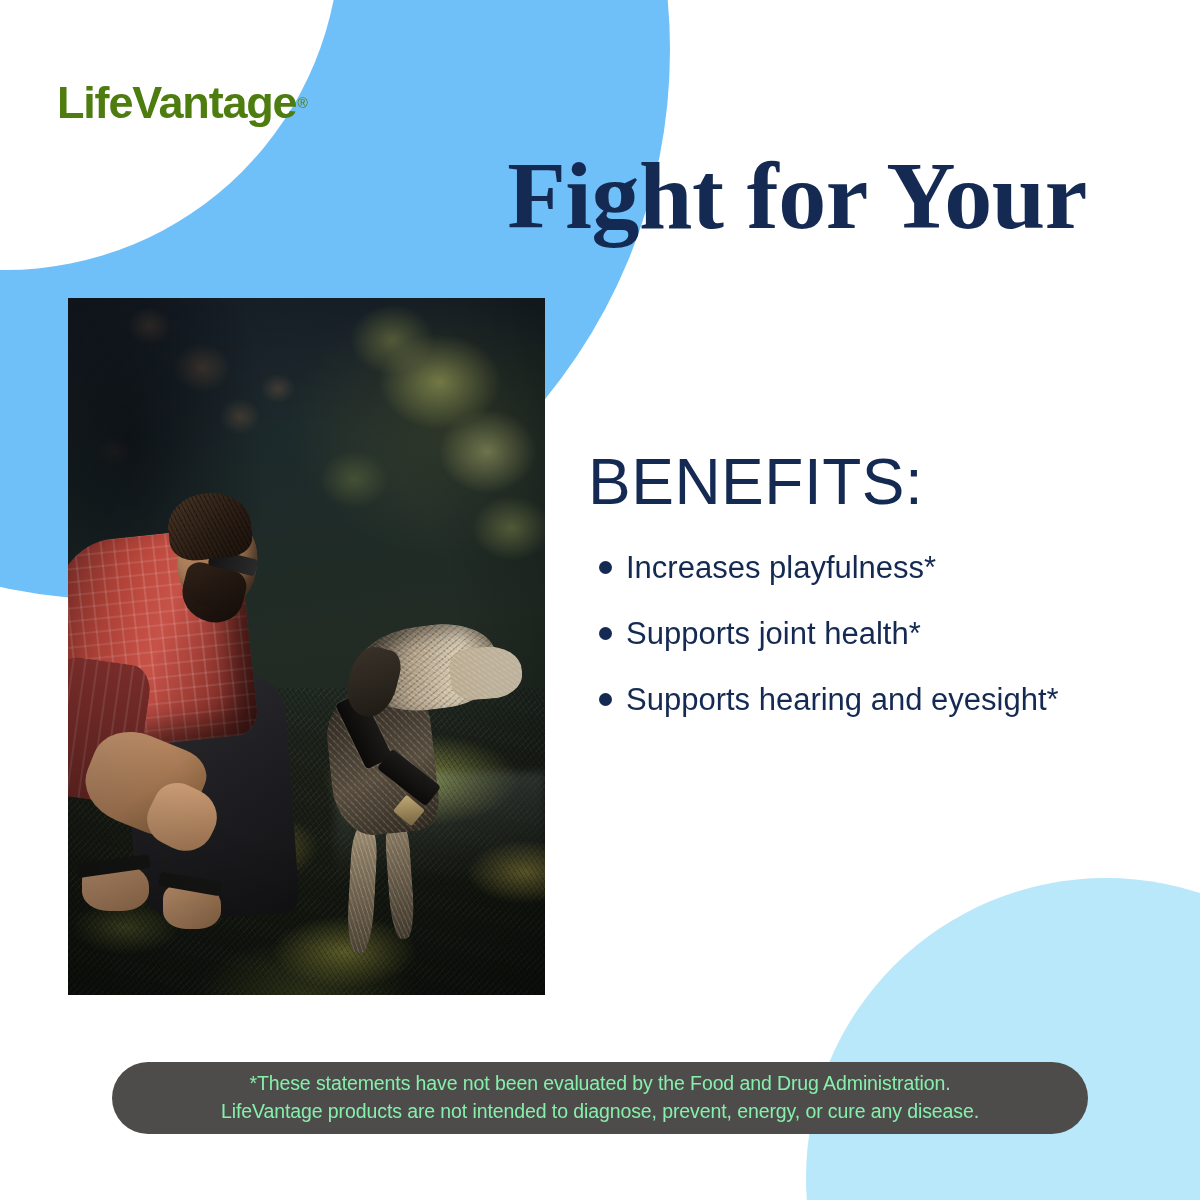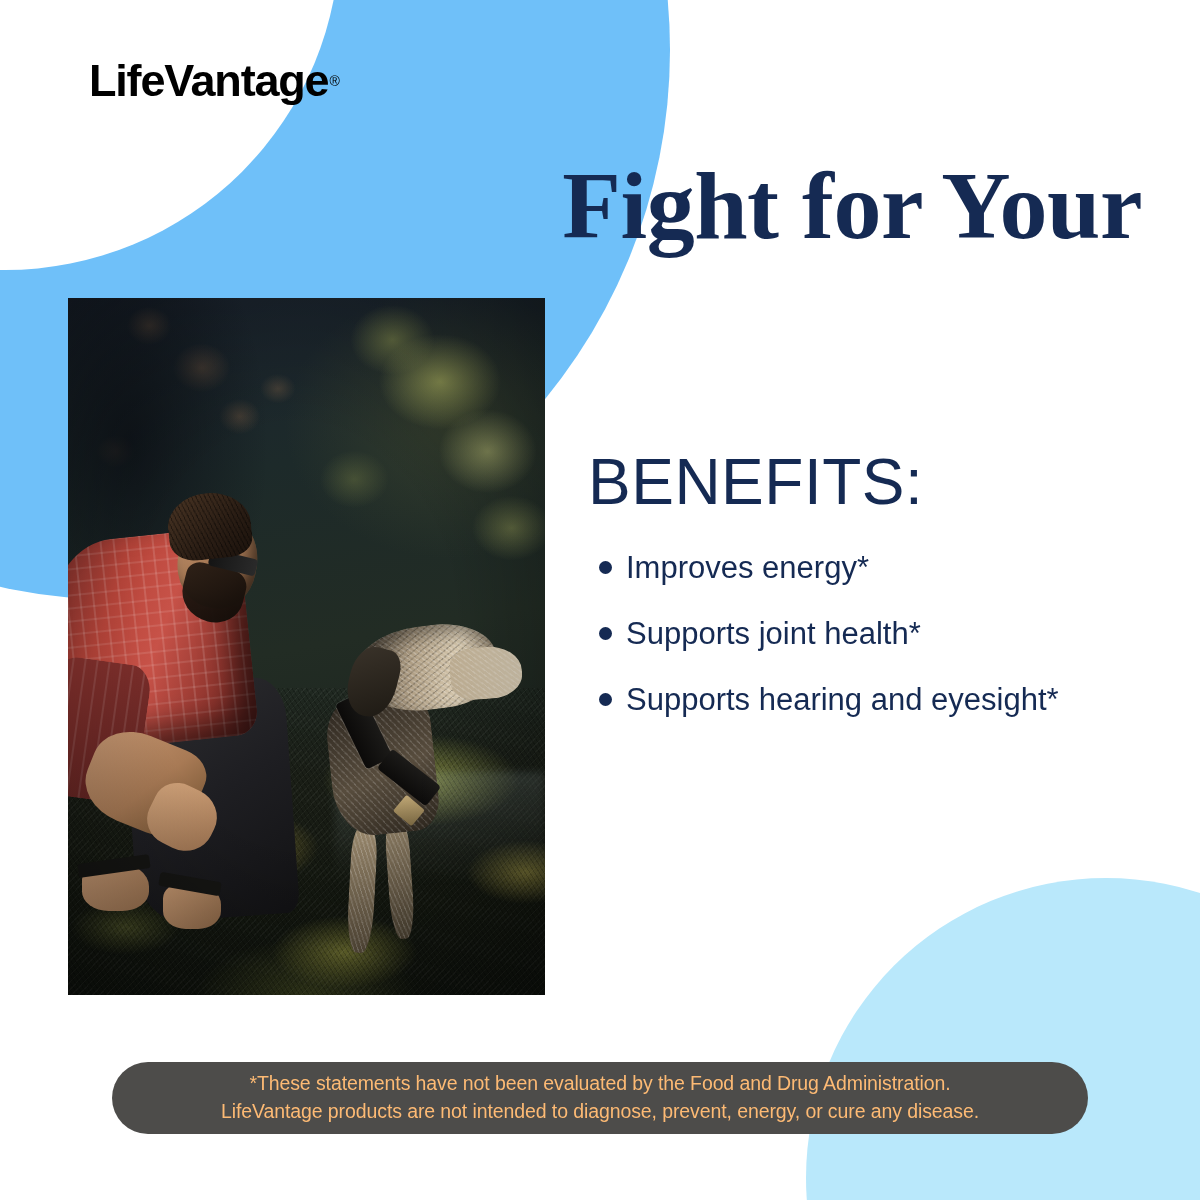--- a/index.html
+++ b/index.html
@@ -46,15 +46,14 @@
   
   .logo {
     position:absolute;
-    left:57px; top:58px;
+    left:57px; top:80px;
     z-index:12;
-    color:#000000;
+    color:#4d7c0f;
     font-size:45px;
     font-weight:bold;
     letter-spacing:-1.2px;
     white-space:nowrap;
     line-height:1;
-    margin-left:32px;
   }
   .logo .reg {
     font-size:14px;

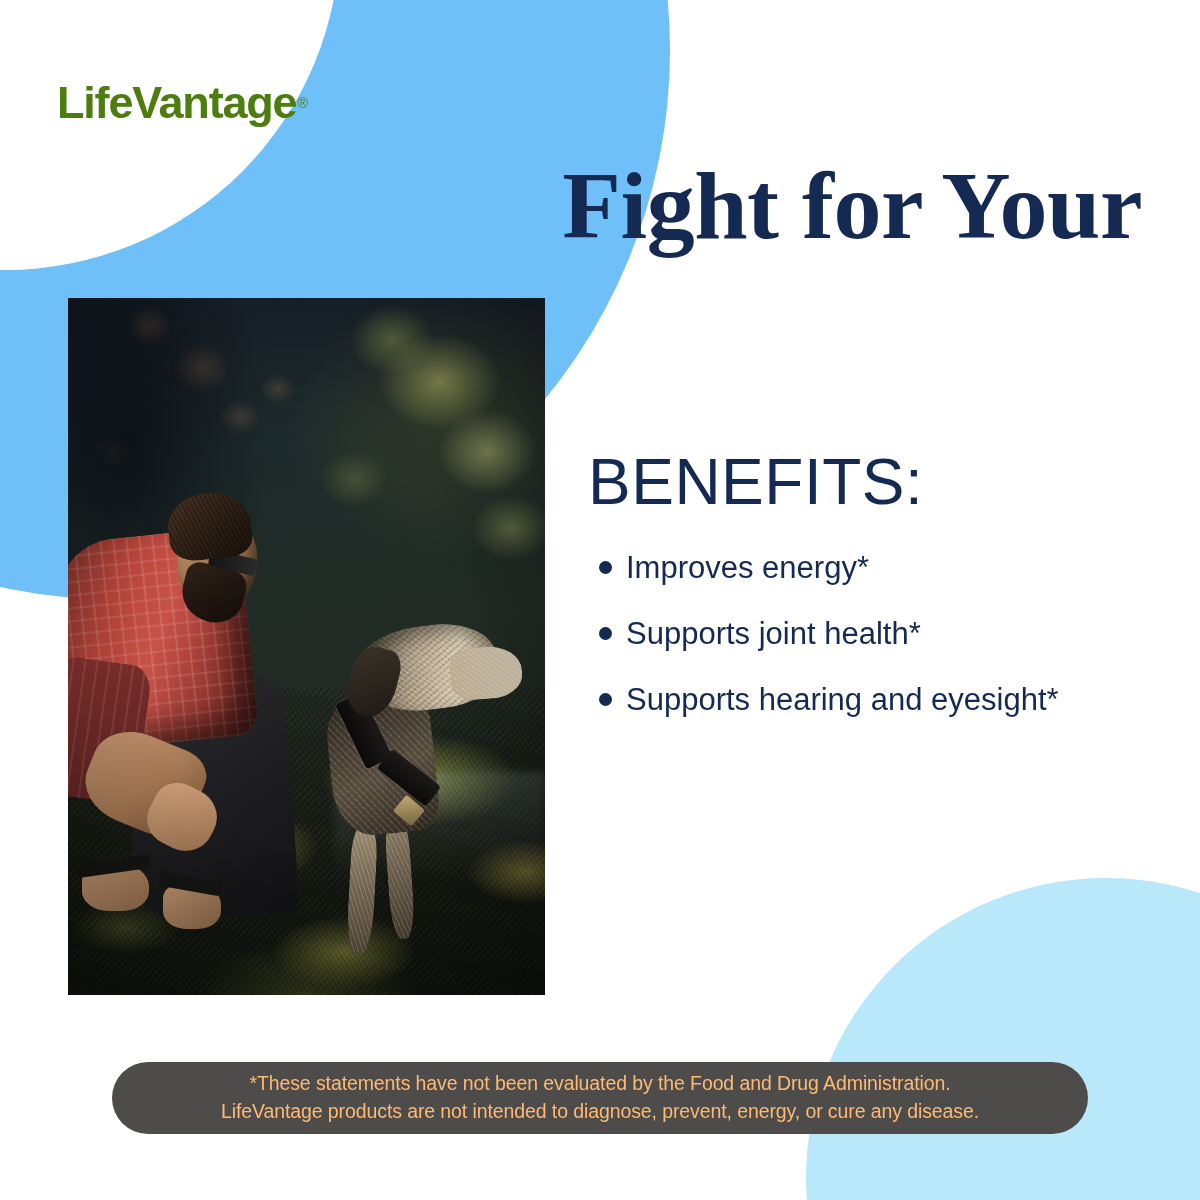--- a/index.html
+++ b/index.html
@@ -68,7 +68,7 @@
   
   .headline {
     position:absolute;
-    left:452px; top:144px;
+    left:452px; top:134px;
     width:690px;
     z-index:11;
     color:#152A53;
@@ -76,7 +76,7 @@
     font-weight:bold;
     font-size:96px;
     line-height:1.30;
-    text-align:right;
+    text-align:center;
     letter-spacing:-0.5px;
   }
   .headline .l2 { display:block; }

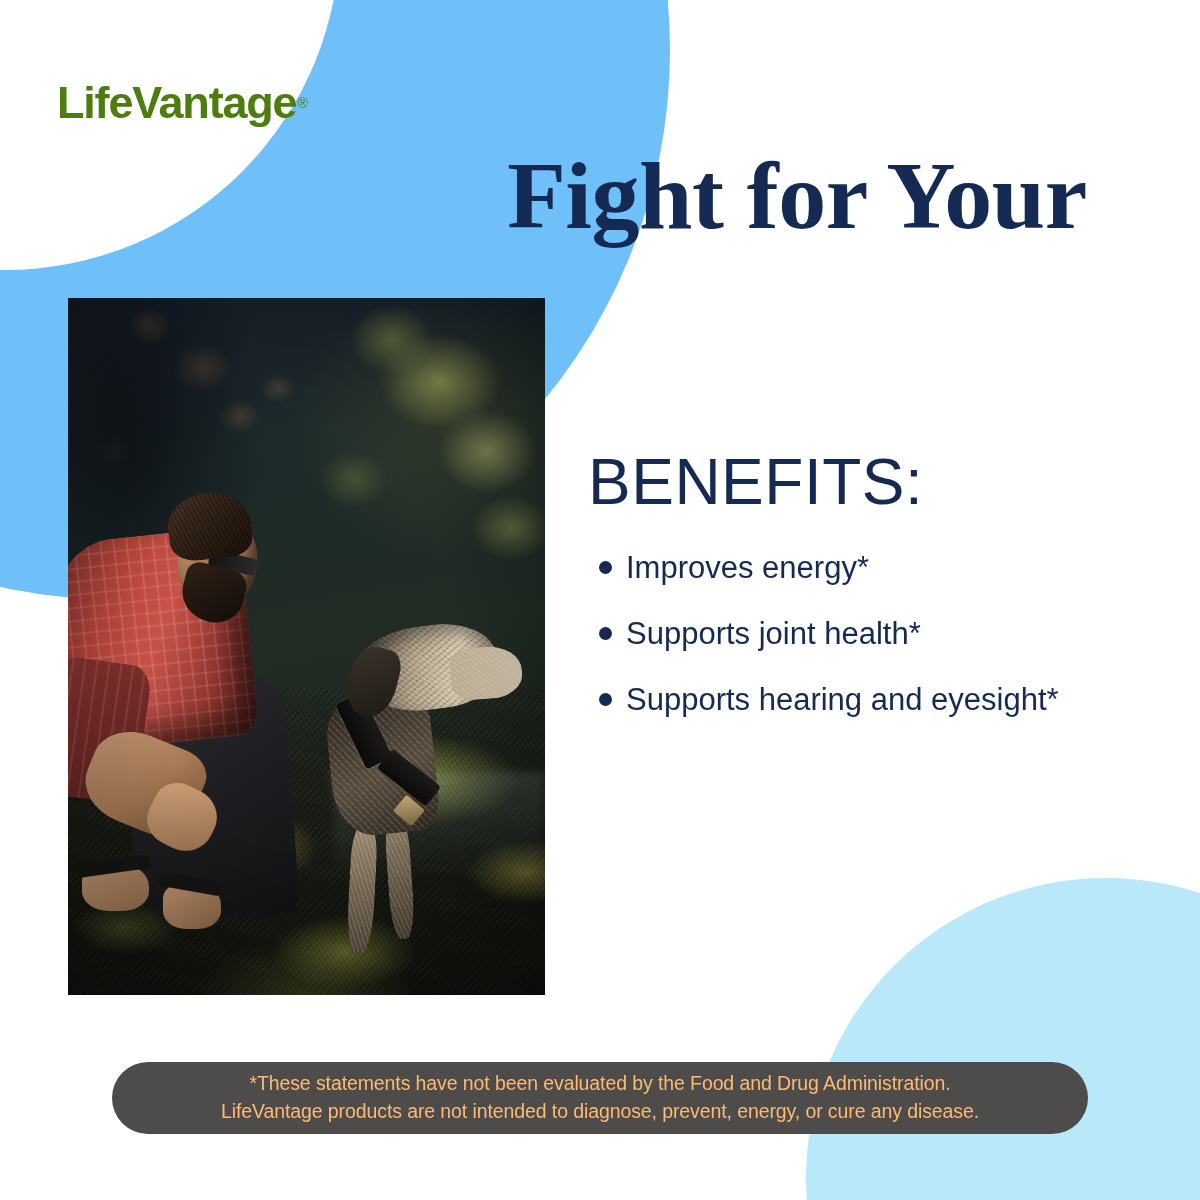--- a/index.html
+++ b/index.html
@@ -428,6 +428,10 @@
   <ul class="benefits-list">
     <li>
       <span class="dot"></span>
+      <span>Increases playfulness*</span>
+    </li>
+    <li>
+      <span class="dot"></span>
       <span>Improves energy*</span>
     </li>
     <li>

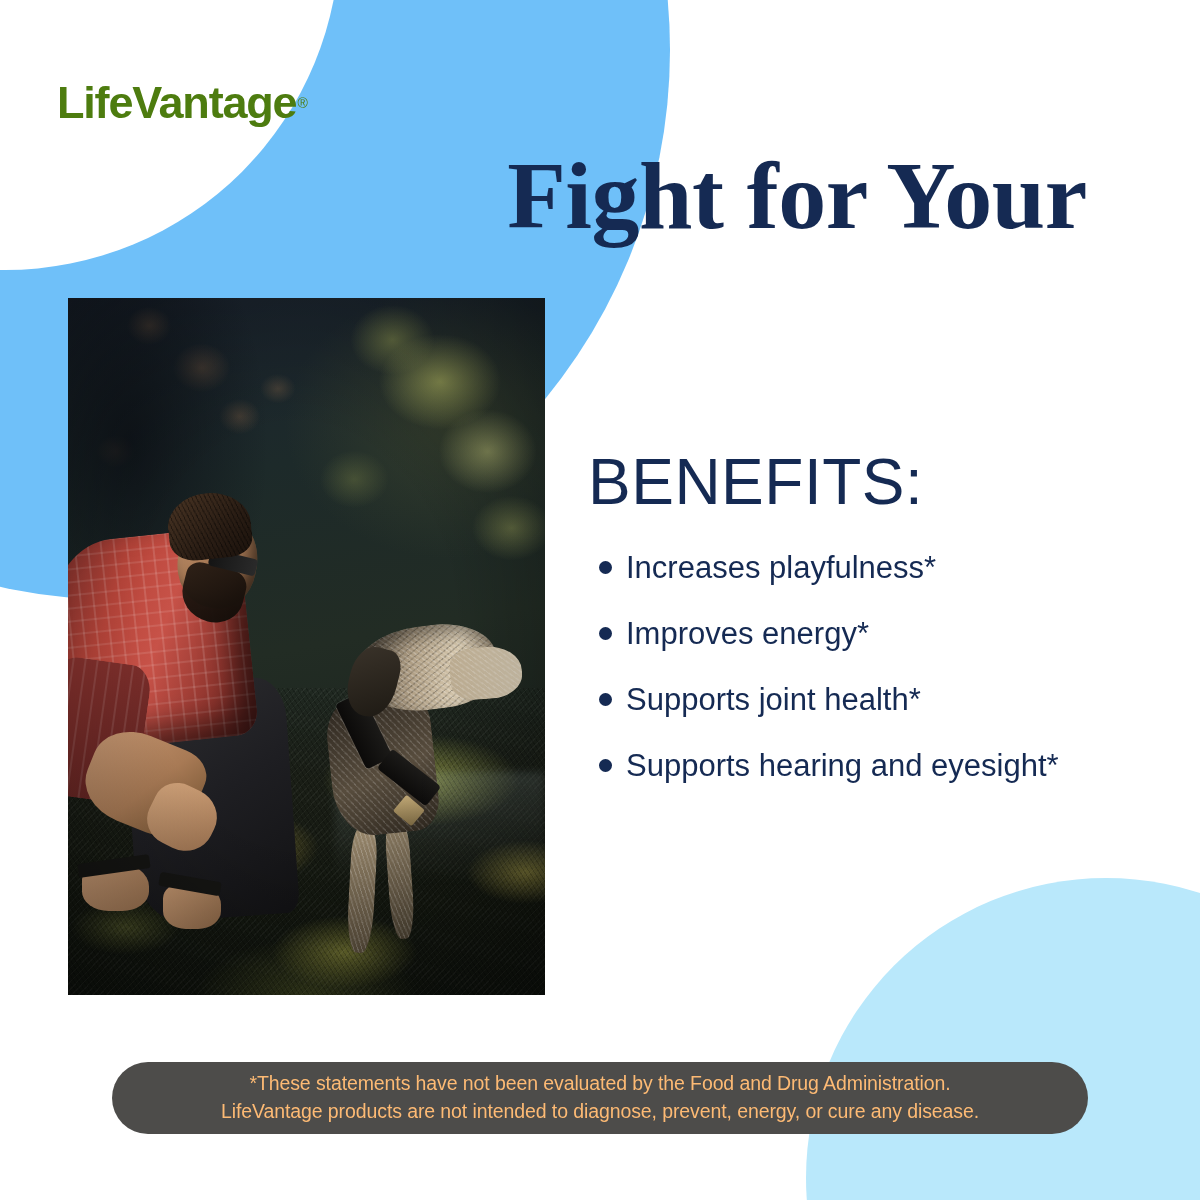--- a/index.html
+++ b/index.html
@@ -432,10 +432,6 @@
     </li>
     <li>
       <span class="dot"></span>
-      <span>Improves energy*</span>
-    </li>
-    <li>
-      <span class="dot"></span>
       <span>Supports joint health*</span>
     </li>
     <li>

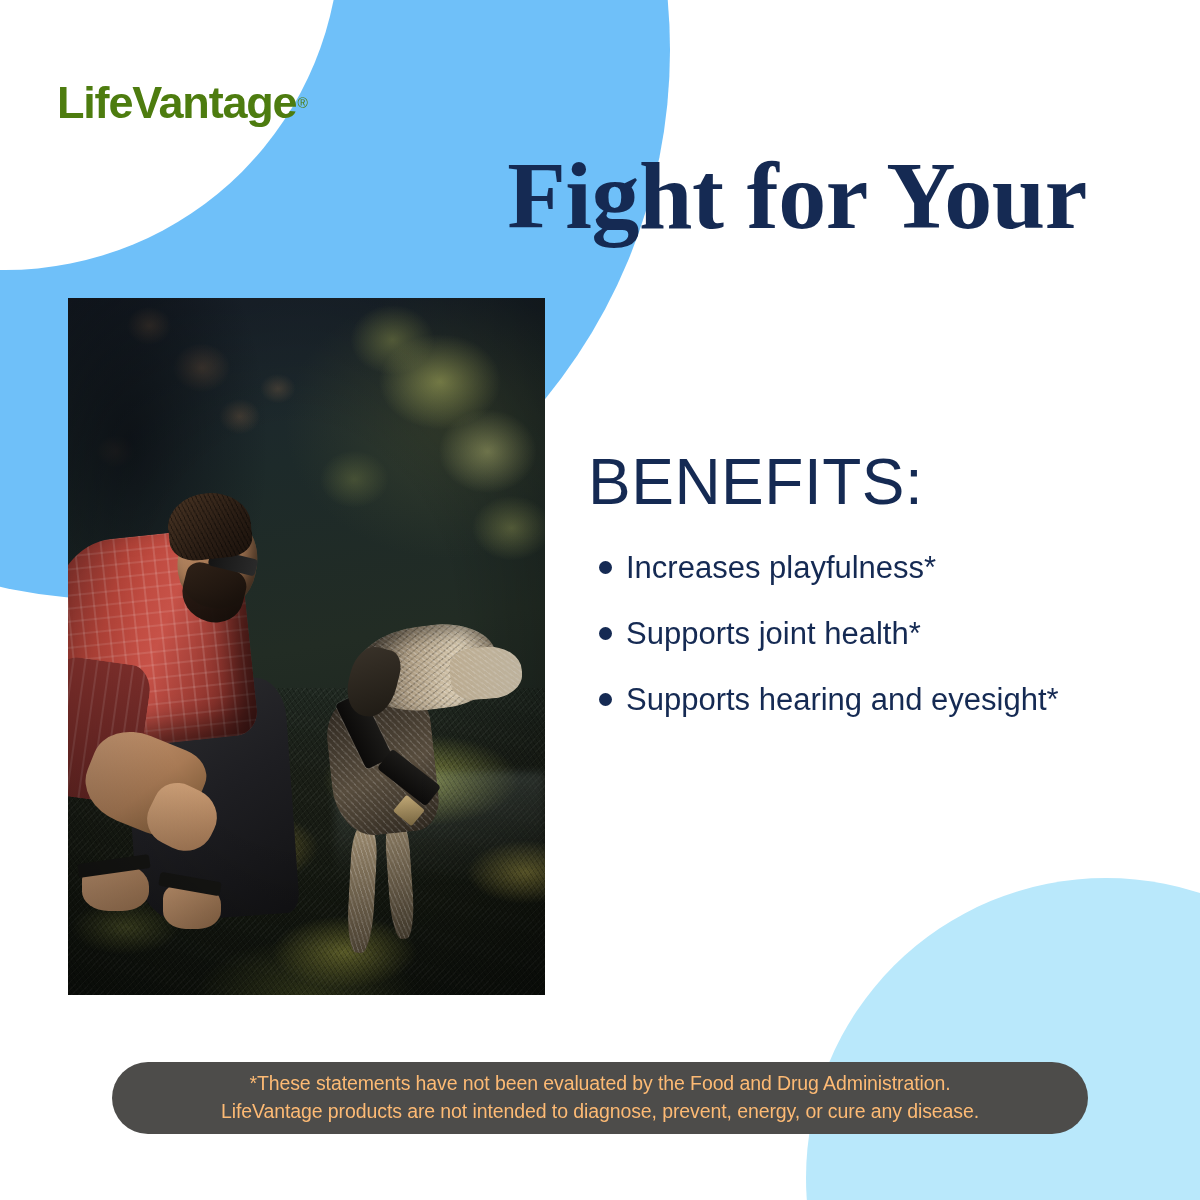--- a/index.html
+++ b/index.html
@@ -360,7 +360,7 @@
   }
   .disclaimer span {
     display:block;
-    color:#fdba74;
+    color:#86efac;
     font-size:19.5px;
     line-height:1.42;
     text-align:right;

